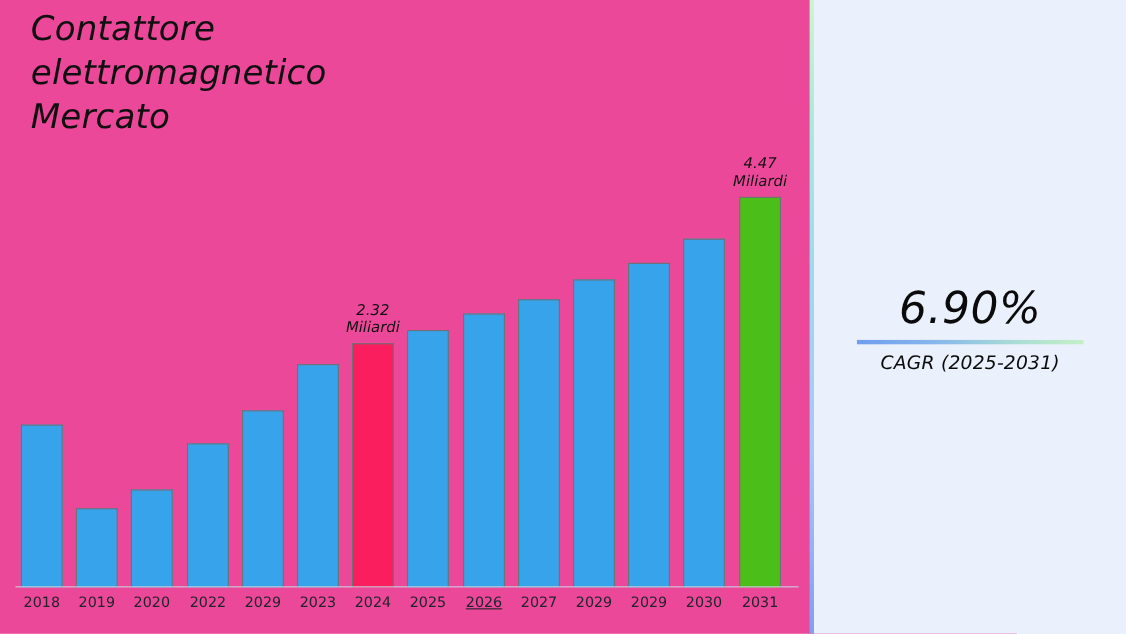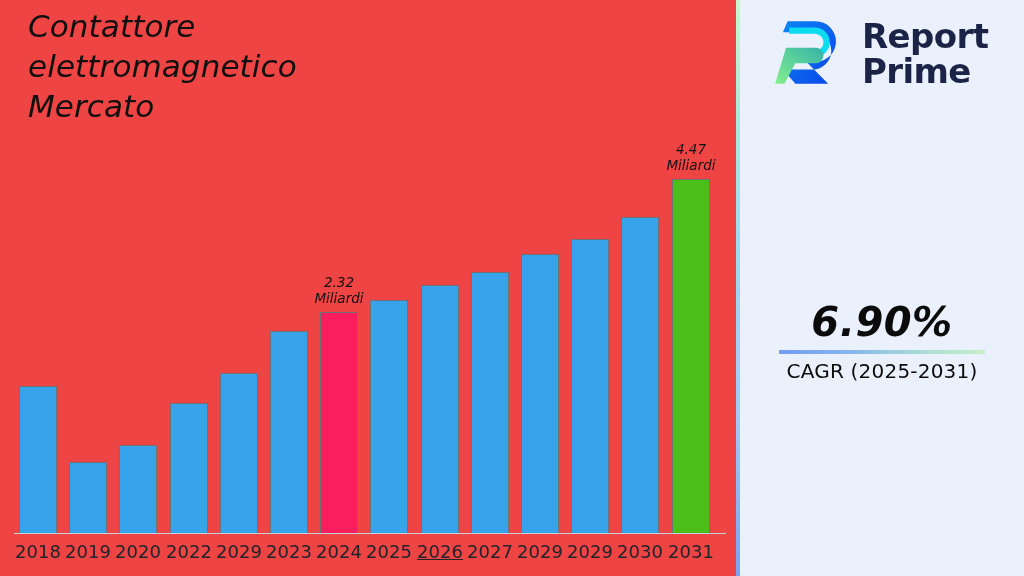--- a/index.html
+++ b/index.html
@@ -17,7 +17,7 @@
     position: relative;
     width: 1024px;
     height: 576px;
-    background: #ef4444;
+    background: #ec4899;
   }
 
   

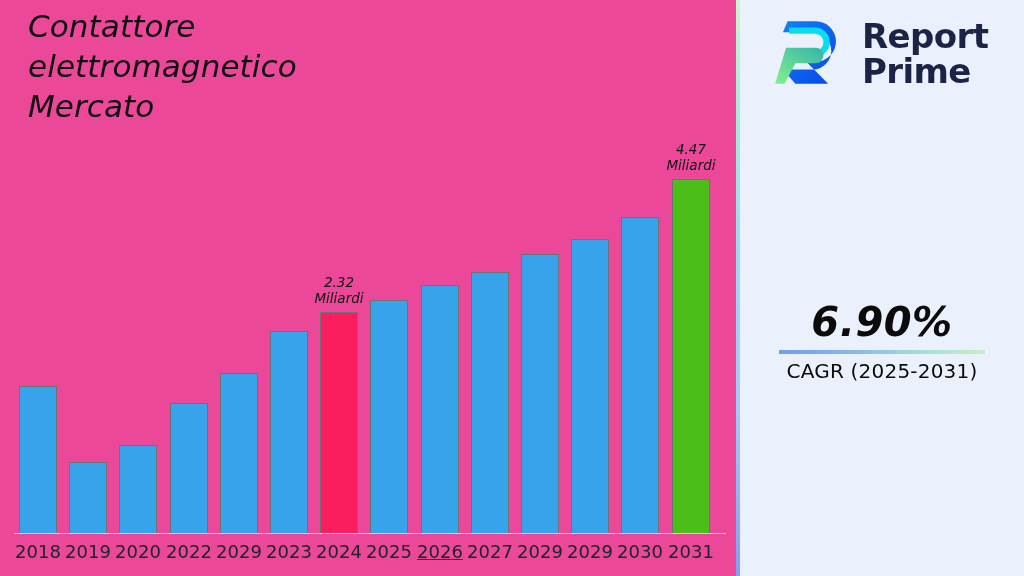--- a/index.html
+++ b/index.html
@@ -213,30 +213,6 @@
 
   <div id="right-panel">
 
-    <div id="logo-block">
-      <div id="logo-mark">
-        <svg viewBox="0 0 100 100" width="78" height="78" aria-hidden="true">
-          <defs>
-            <linearGradient id="gblue" x1="0" y1="0" x2="1" y2="1">
-              <stop offset="0%" stop-color="#0b84f5"></stop>
-              <stop offset="100%" stop-color="#0b45e8"></stop>
-            </linearGradient>
-            <linearGradient id="ggreen" x1="0" y1="1" x2="1" y2="0">
-              <stop offset="0%" stop-color="#84ef8d"></stop>
-              <stop offset="100%" stop-color="#35b4a8"></stop>
-            </linearGradient>
-          </defs>
-
-          <path d="M20 8 H56 A26 26 0 0 1 56 60 H44 L72 88 H30 L14 70 H52 A14 14 0 0 0 52 22 H14 Z" fill="url(#gblue)"></path>
-
-          <path d="M22 16 H55 A19 19 0 0 1 55 54 H30 L22 46 H55 A11 11 0 0 0 55 24 H22 Z" fill="#0ddcf0"></path>
-
-          <path d="M14 46 H52 A10 10 0 0 1 52 66 H26 L12 92 H0 L14 46 Z" fill="url(#ggreen)" transform="translate(4,-4)"></path>
-        </svg>
-      </div>
-      <div id="logo-text">Report
-Prime</div>
-    </div>
 
     <div id="cagr-block">
       <div id="cagr-value">6.90%</div>

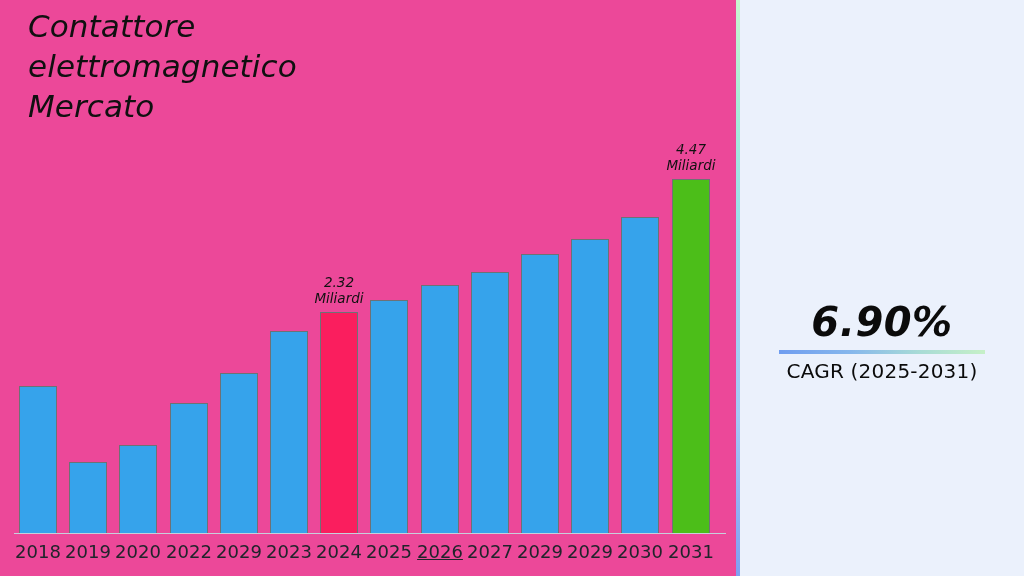--- a/index.html
+++ b/index.html
@@ -142,10 +142,9 @@
     font-size: 40px;
     line-height: 46px;
     font-style: italic;
-    font-weight: 700;
+    font-weight: 400;
     color: #0b0b0b;
     letter-spacing: 0.5px;
-    margin-top: 41px;
   }
   #cagr-rule {
     margin: 5px auto 6px auto;

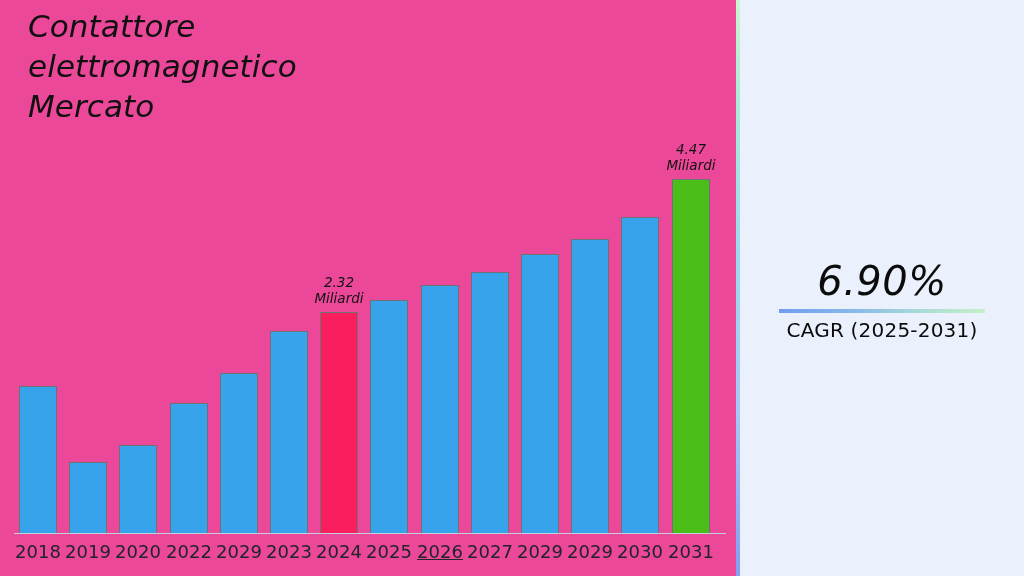--- a/index.html
+++ b/index.html
@@ -153,8 +153,9 @@
     background: linear-gradient(to right, #6f9df0 0%, #86b7ec 35%, #a8dbd6 68%, #c6f0c7 100%);
   }
   #cagr-caption {
-    font-size: 20px;
+    font-size: 17px;
     line-height: 22px;
+    font-style: italic;
     color: #0b0b0b;
     letter-spacing: 0.2px;
   }

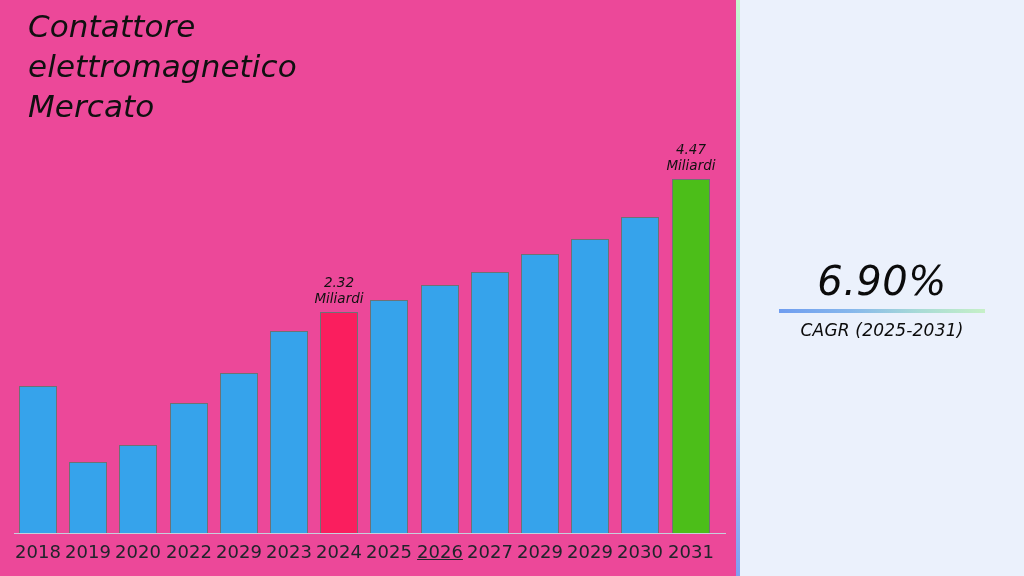--- a/index.html
+++ b/index.html
@@ -85,7 +85,7 @@
     position: absolute;
     top: 541px;
     text-align: center;
-    font-size: 18px;
+    font-size: 13px;
     color: #20242b;
     font-family: "DejaVu Sans", sans-serif;
   }

